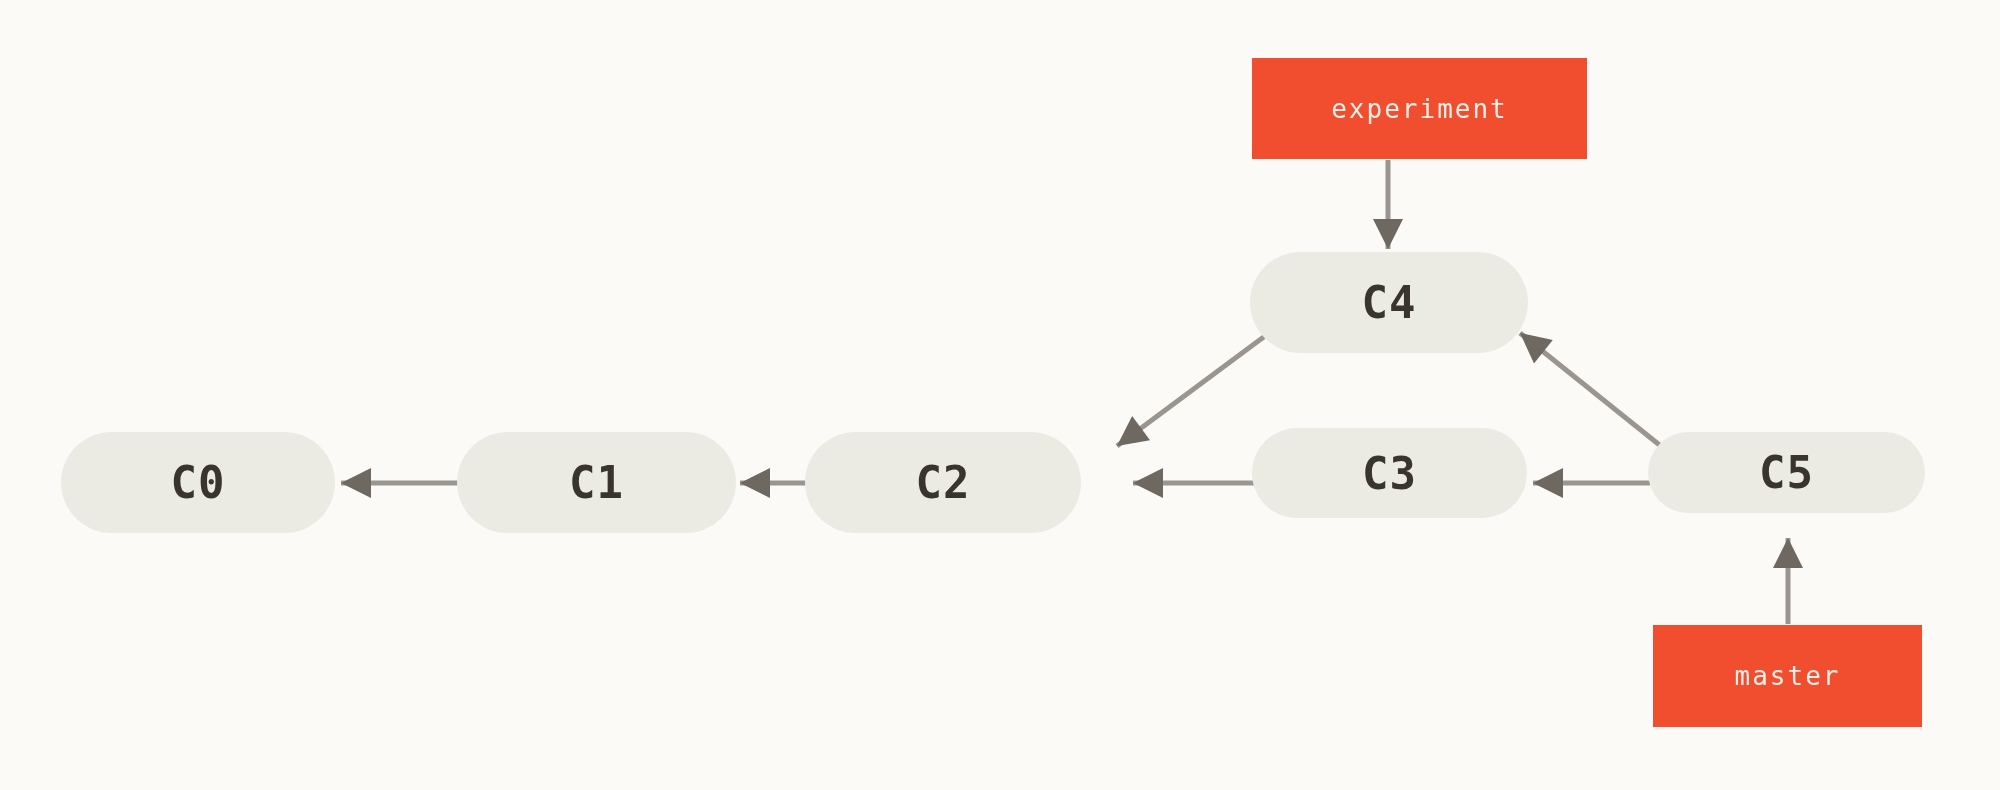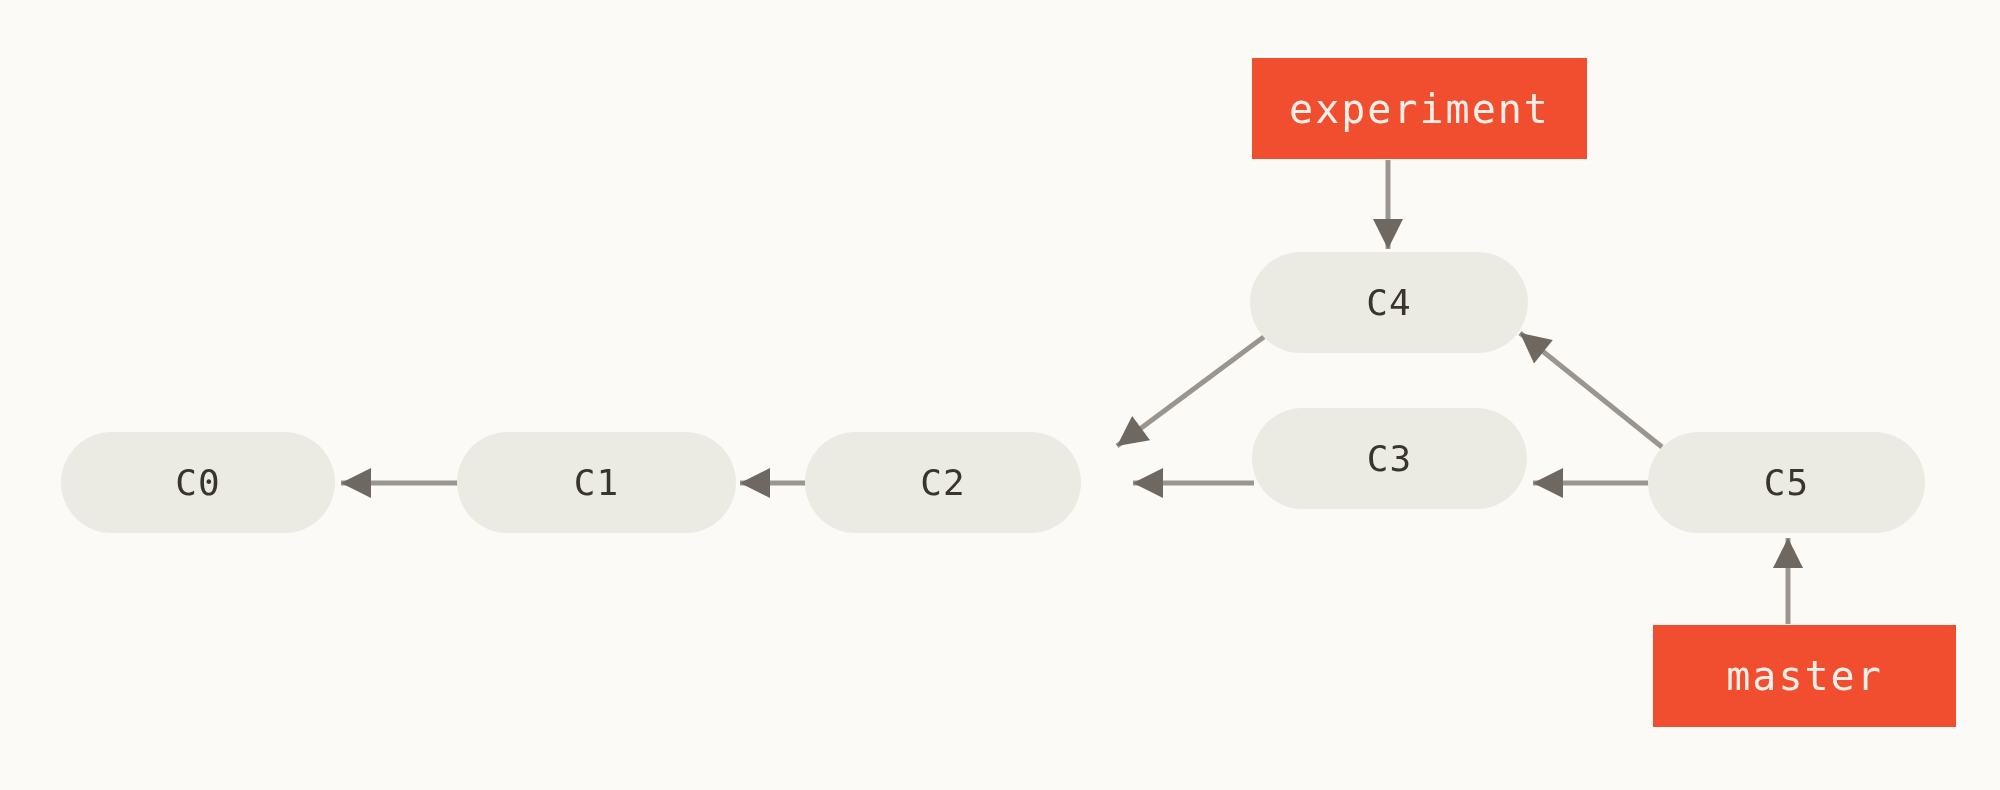--- a/index.html
+++ b/index.html
@@ -50,7 +50,7 @@
   }
   .node.branch .label {
     color: var(--branch-text);
-    font-size: 40px;
+    font-size: 26px;
     font-weight: 400;
     letter-spacing: 2px;
   }

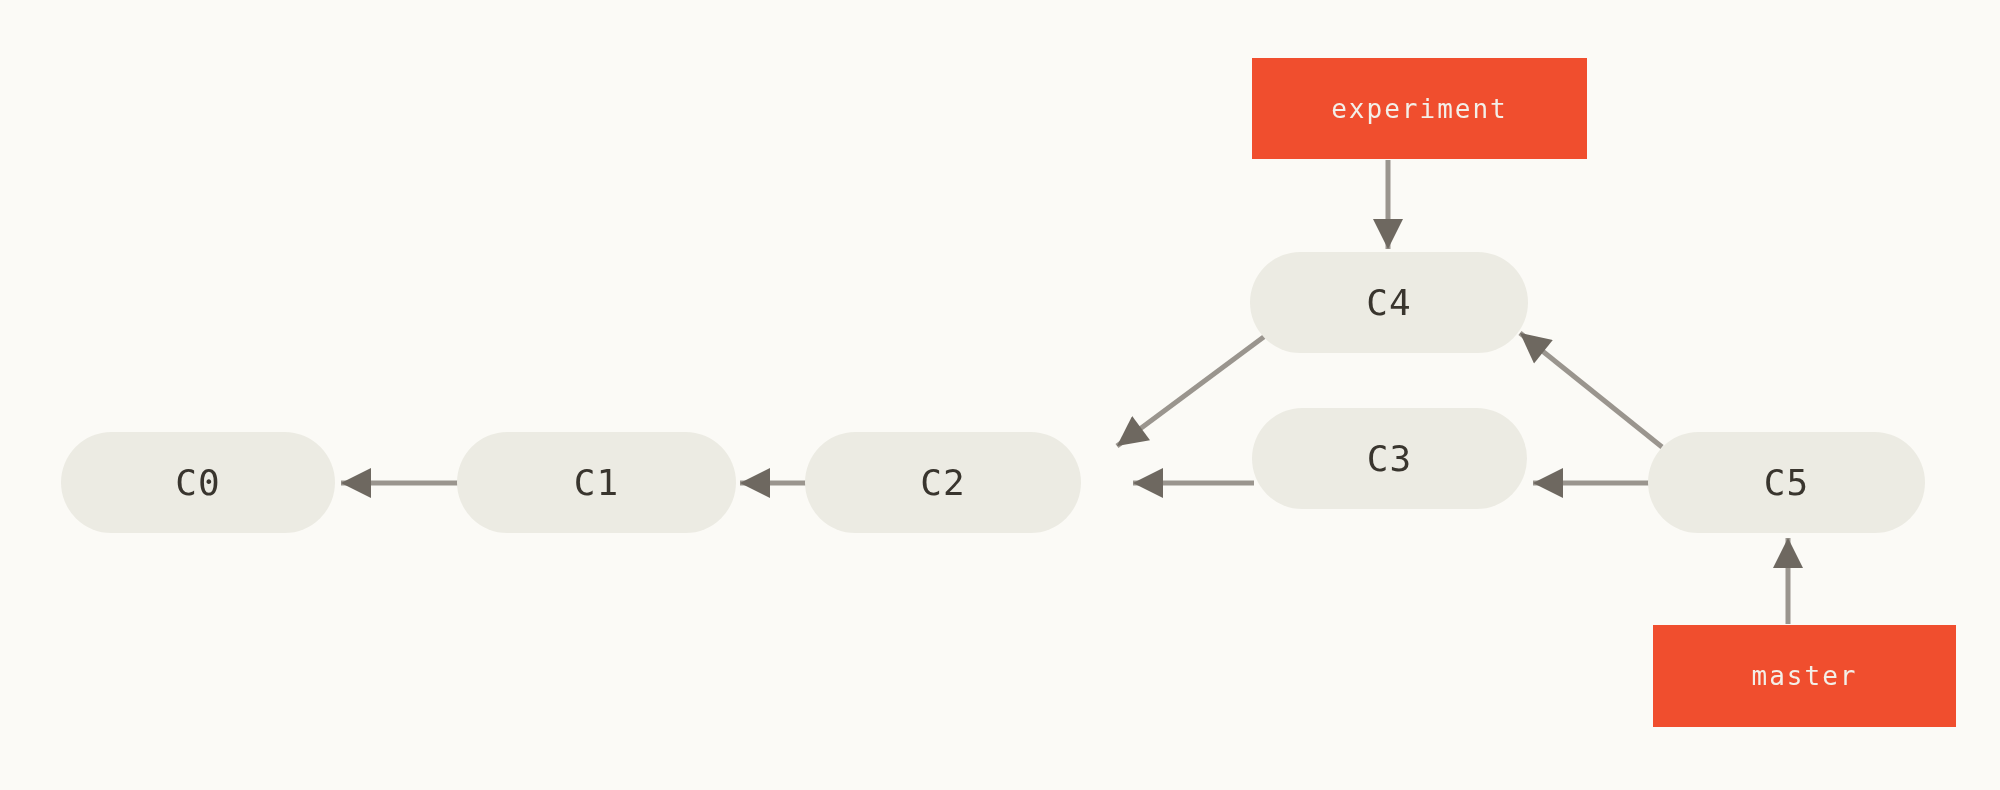--- a/index.html
+++ b/index.html
@@ -40,8 +40,8 @@
   }
   .node.commit .label {
     color: var(--commit-text);
-    font-size: 36px;
-    font-weight: 400;
+    font-size: 44px;
+    font-weight: 700;
     letter-spacing: 1px;
   }
   .node.branch {

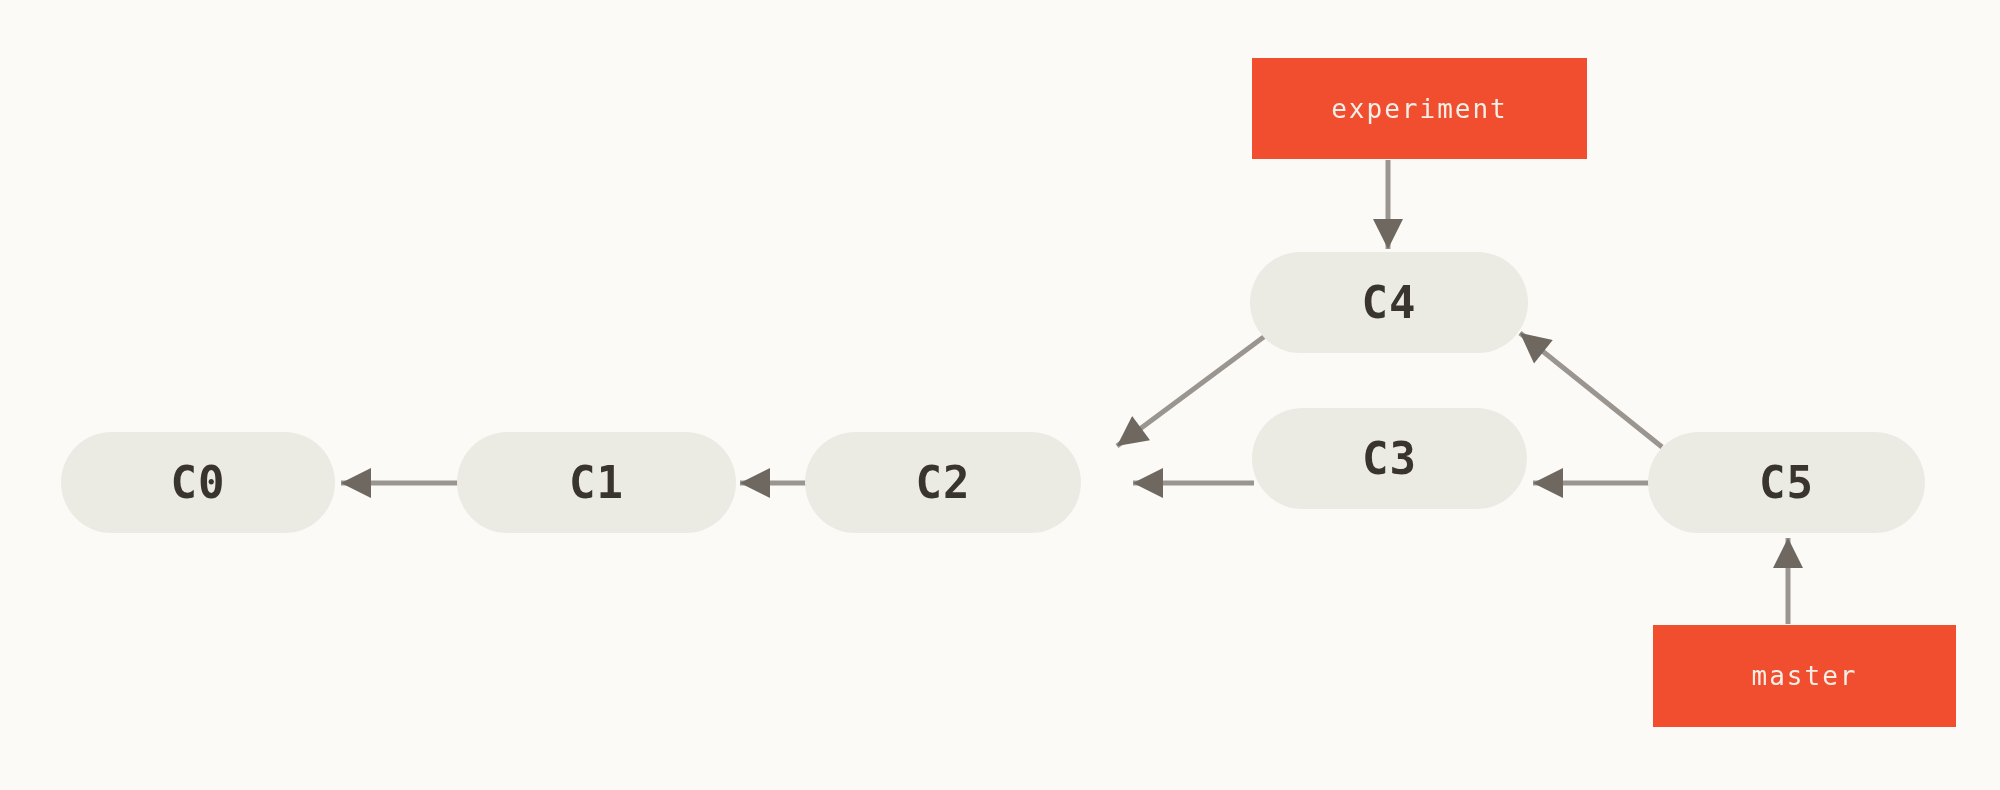--- a/index.html
+++ b/index.html
@@ -83,7 +83,7 @@
     <div class="node commit" style="left: 805px; top: 432px; width: 276px; height: 101px;">
     <span class="label">C2</span>
   </div>
-    <div class="node commit" style="left: 1252px; top: 408px; width: 275px; height: 101px;">
+    <div class="node commit" style="left: 1252px; top: 428px; width: 275px; height: 90px;">
     <span class="label">C3</span>
   </div>
     <div class="node commit" style="left: 1250px; top: 252px; width: 278px; height: 101px;">

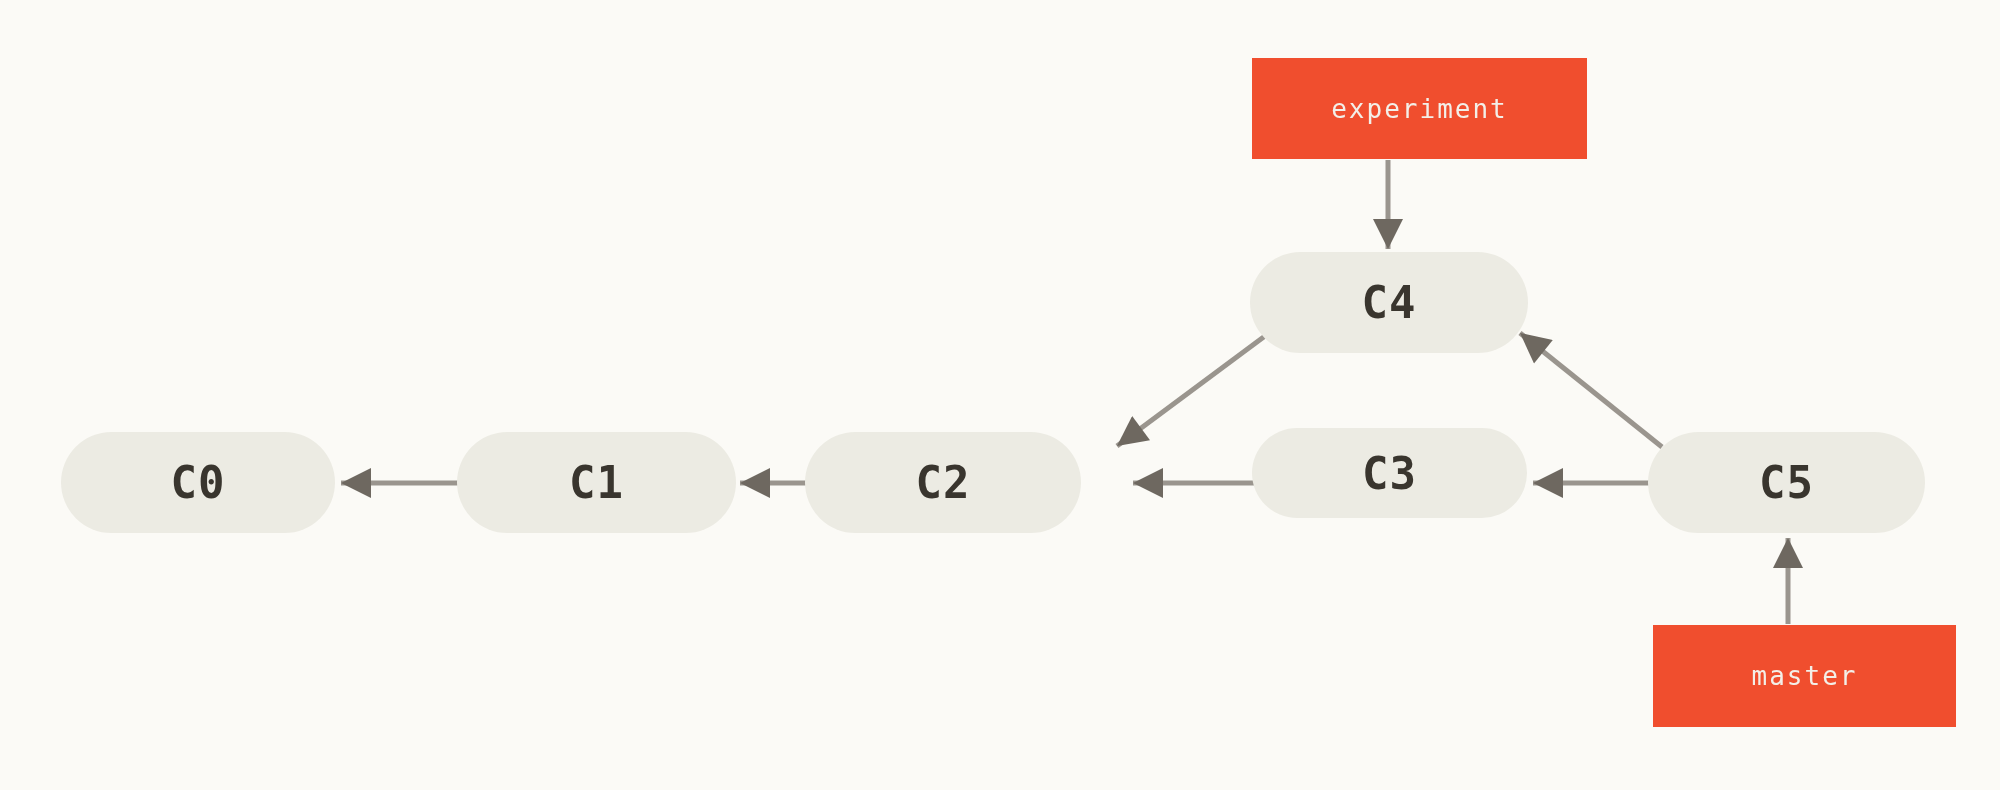--- a/index.html
+++ b/index.html
@@ -89,7 +89,7 @@
     <div class="node commit" style="left: 1250px; top: 252px; width: 278px; height: 101px;">
     <span class="label">C4</span>
   </div>
-    <div class="node commit" style="left: 1648px; top: 432px; width: 277px; height: 101px;">
+    <div class="node commit" style="left: 1648px; top: 432px; width: 277px; height: 81px;">
     <span class="label">C5</span>
   </div>
     <div class="node branch" style="left: 1252px; top: 58px; width: 335px; height: 101px;">

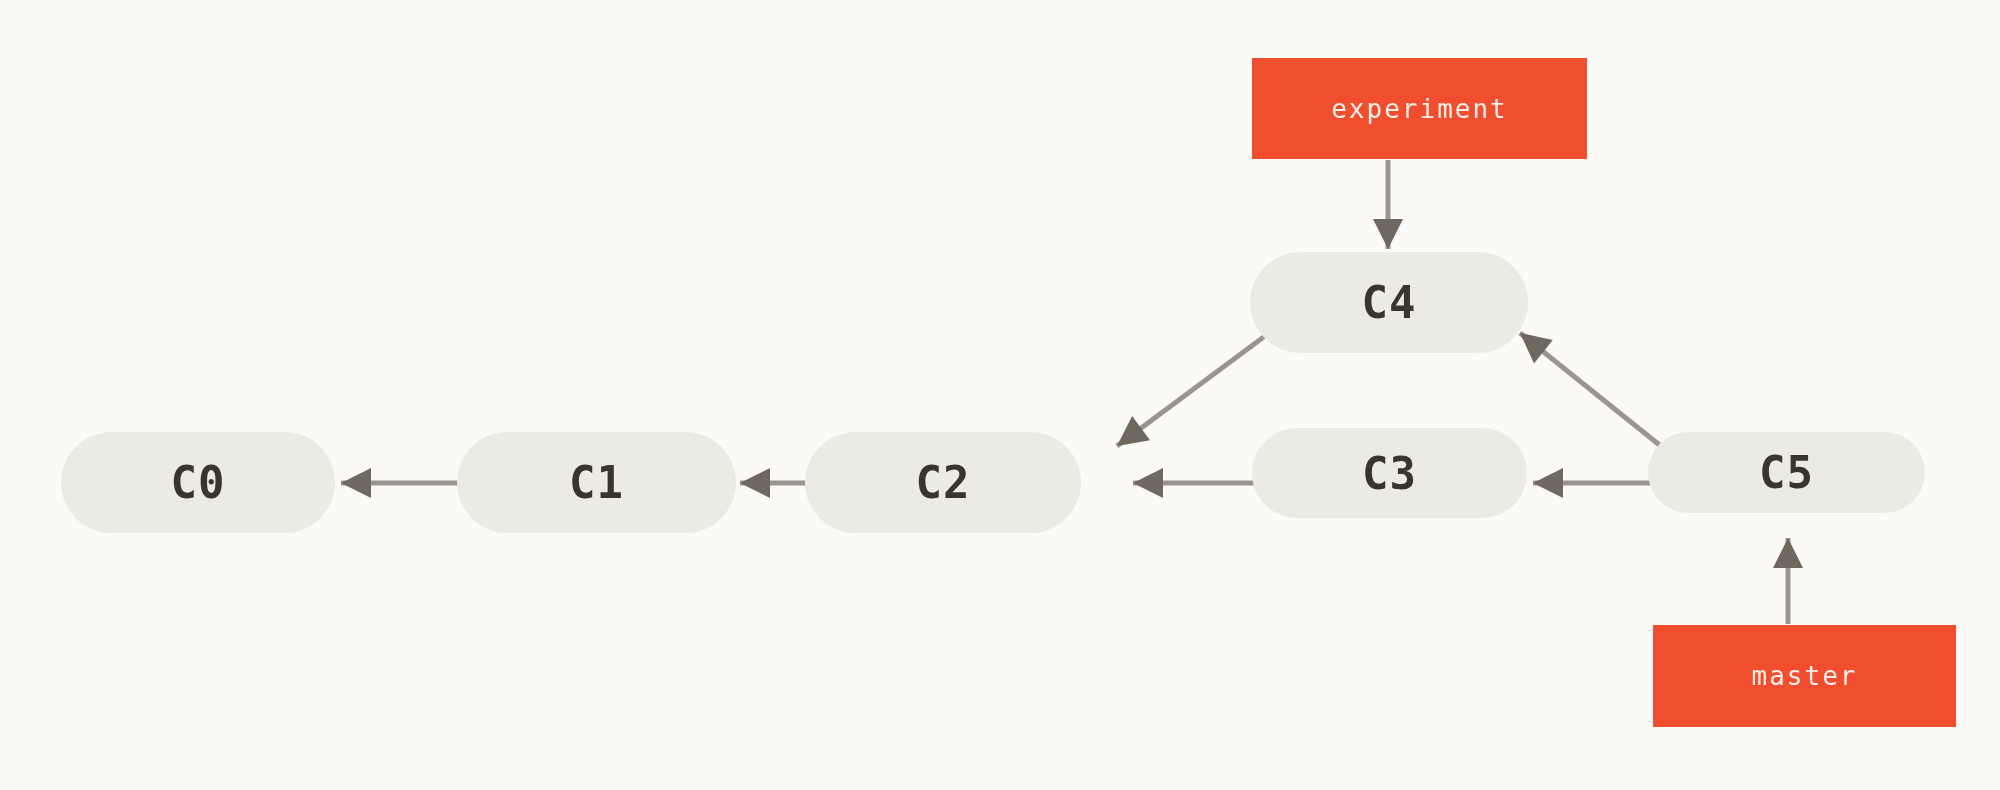--- a/index.html
+++ b/index.html
@@ -95,7 +95,7 @@
     <div class="node branch" style="left: 1252px; top: 58px; width: 335px; height: 101px;">
     <span class="label">experiment</span>
   </div>
-    <div class="node branch" style="left: 1653px; top: 625px; width: 303px; height: 102px;">
+    <div class="node branch" style="left: 1653px; top: 625px; width: 269px; height: 102px;">
     <span class="label">master</span>
   </div>
   </div>

